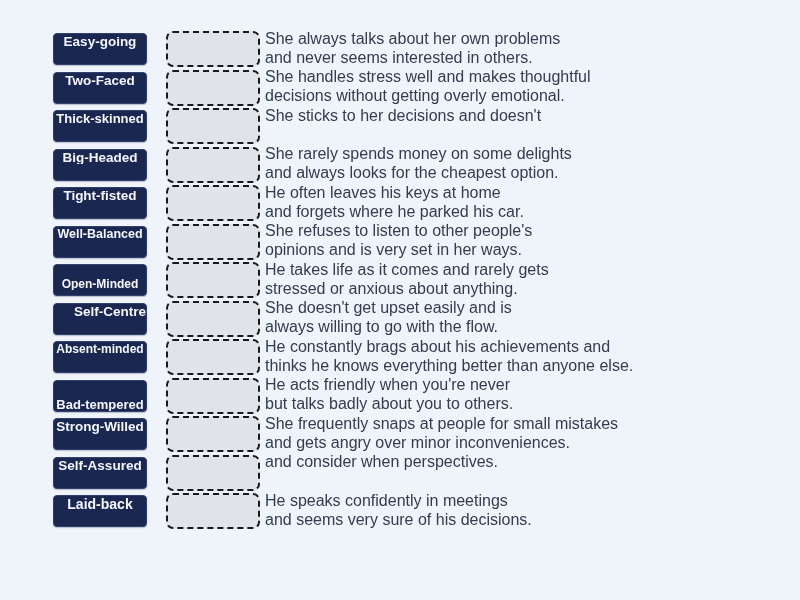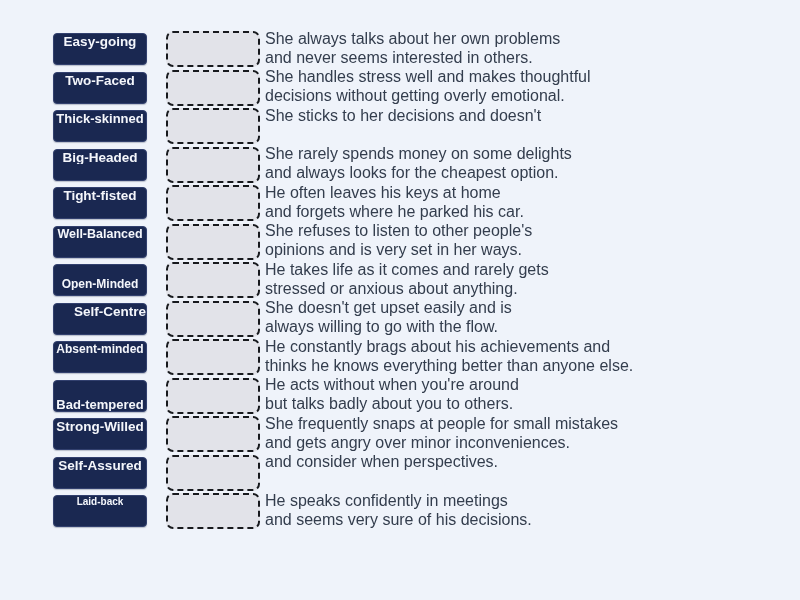--- a/index.html
+++ b/index.html
@@ -160,7 +160,7 @@
     </div>
     <div class="slot"></div>
     <div class="desc">
-      <span>He acts without when you're around</span>
+      <span>He acts friendly when you're never</span>
       <span>but talks badly about you to others.</span>
     </div>
   </div>

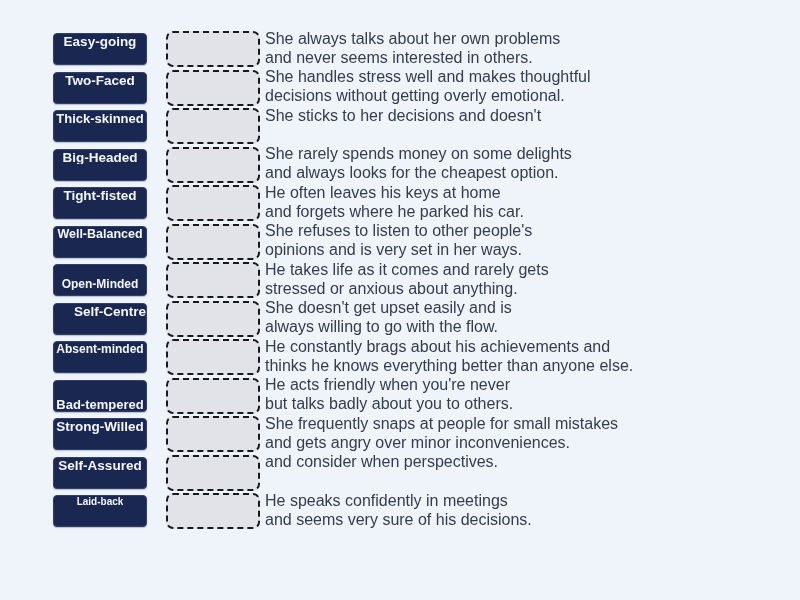--- a/index.html
+++ b/index.html
@@ -188,7 +188,7 @@
 
   <div class="row">
     <div class="tile">
-      <span class="tile-label" style="font-size: 10px;">Laid-back</span>
+      <span class="tile-label" style="font-size: 14px;">Laid-back</span>
     </div>
     <div class="slot"></div>
     <div class="desc">

